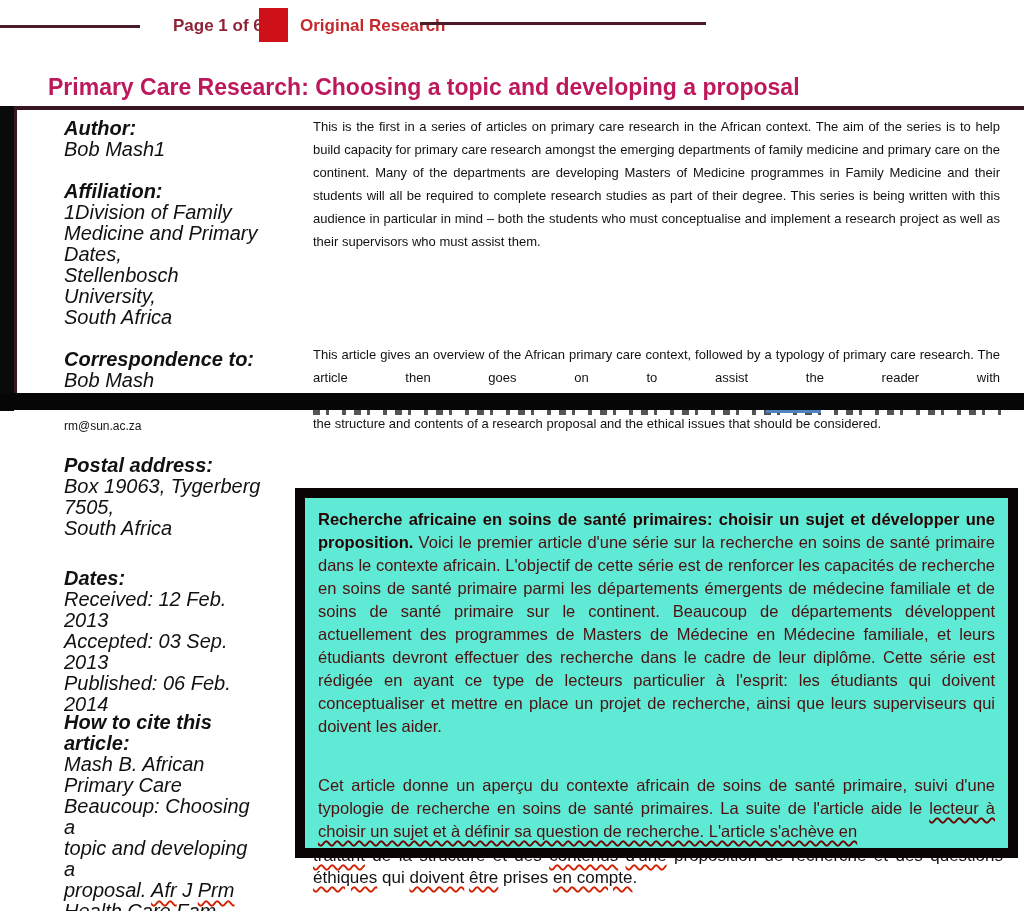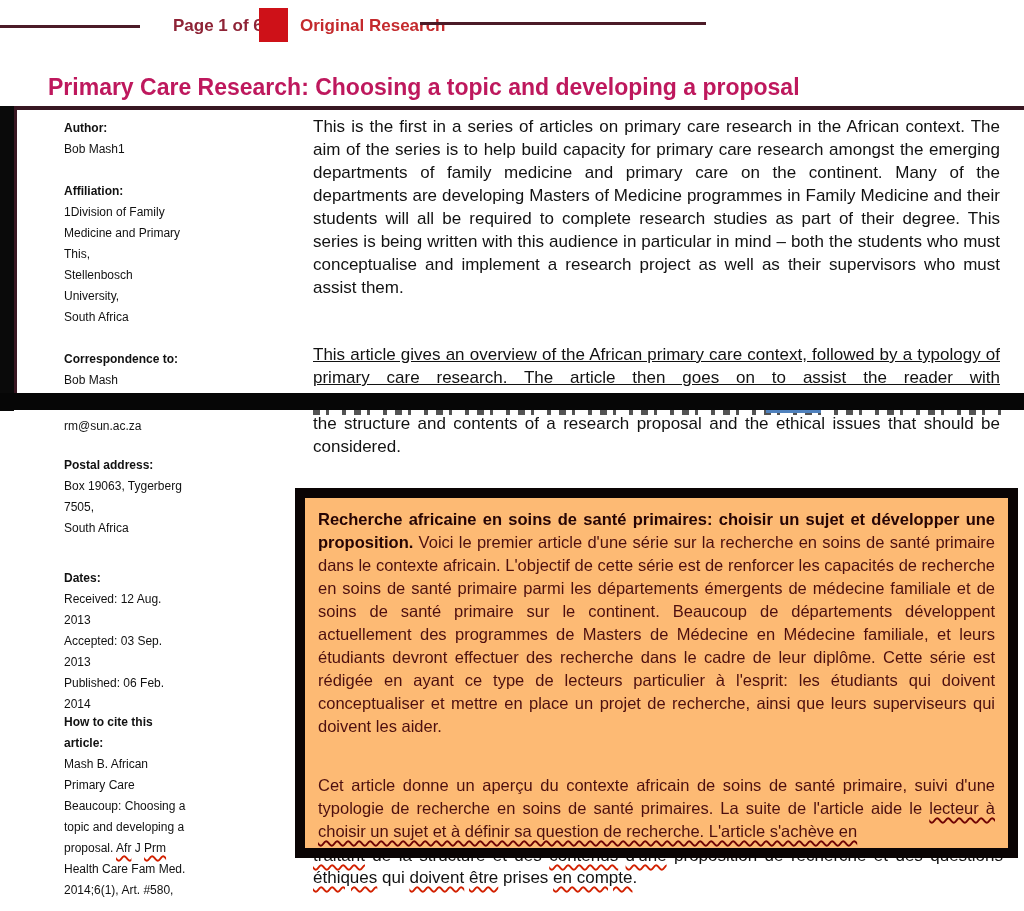--- a/index.html
+++ b/index.html
@@ -24,7 +24,7 @@
     background:repeating-linear-gradient(90deg,#1a1a1a 0 7px,transparent 7px 13px,#1a1a1a 13px 16px,transparent 16px 29px,#1a1a1a 29px 33px,transparent 33px 41px);}
   .link-underline{left:766px;top:410px;width:55px;height:3px;background:#4f81bd;z-index:31;}
   
-  .side{left:64px;width:200px;font-size:12px;line-height:21px;color:#111;}
+  .side{left:64px;width:200px;font-size:20px;line-height:21px;color:#111;font-style:italic;}
   .side .lbl{font-weight:bold;}
   .gap{height:21px;}
   .email-label{left:64px;top:396px;font-size:16px;font-weight:bold;z-index:1;}

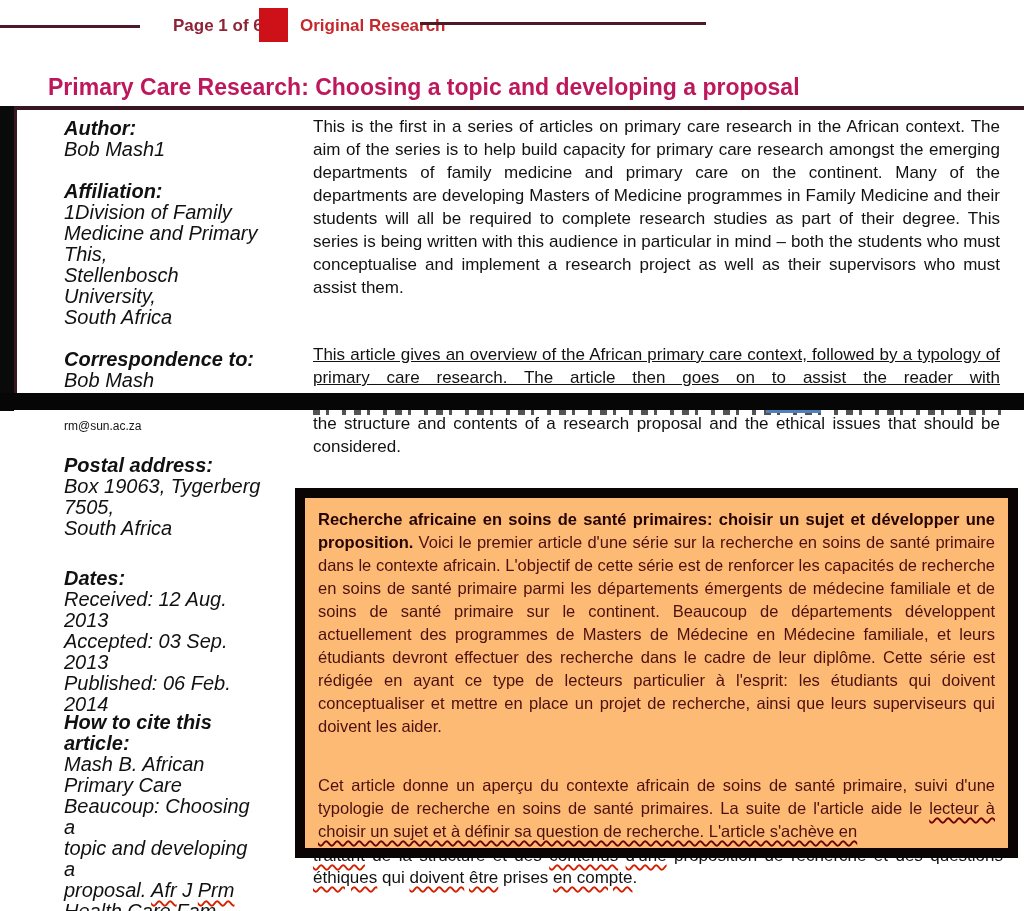--- a/index.html
+++ b/index.html
@@ -30,7 +30,7 @@
   .email-label{left:64px;top:396px;font-size:16px;font-weight:bold;z-index:1;}
   .email-value{left:64px;top:419px;font-size:12px;}
   
-  .main-col{left:313px;width:687px;font-size:17px;line-height:23px;text-align:justify;color:#121212;}
+  .main-col{left:313px;width:687px;font-size:13px;line-height:23px;text-align:justify;color:#121212;}
   .para1{top:115px;}
   .para2a{top:343px;text-align-last:justify;text-decoration:underline;}
   .para2b{top:412px;}

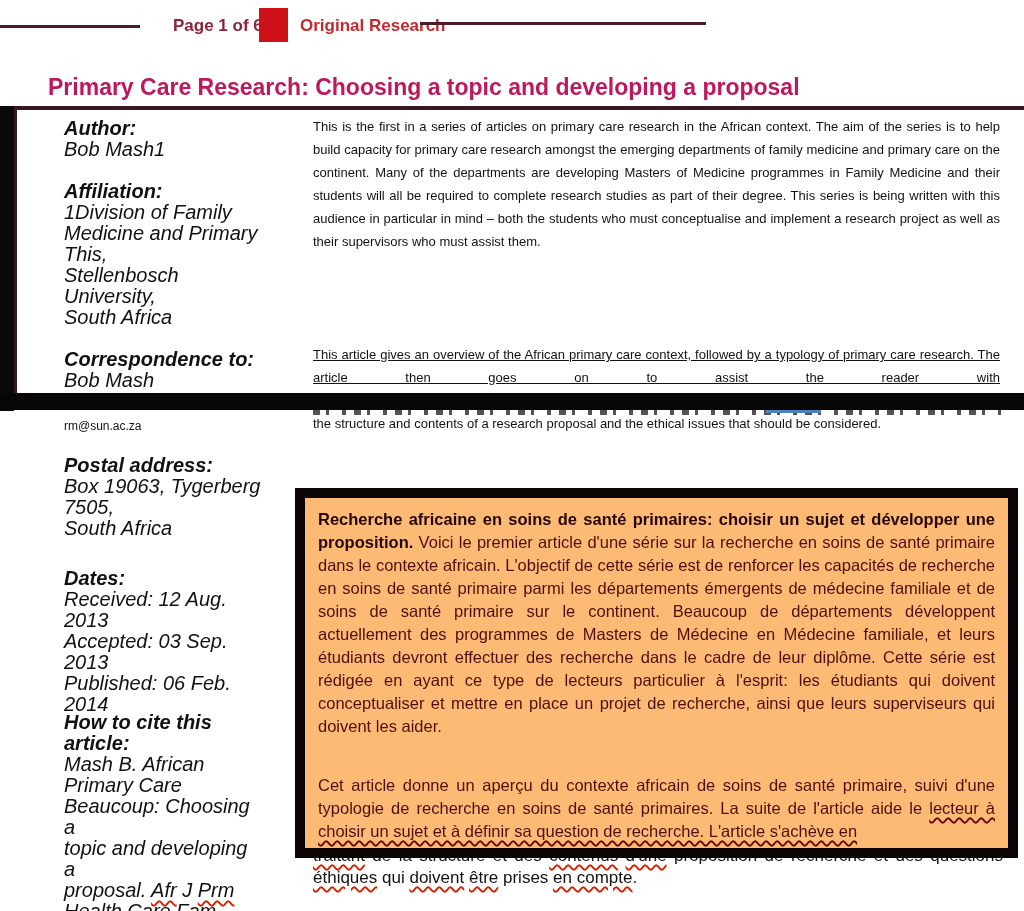--- a/index.html
+++ b/index.html
@@ -70,7 +70,7 @@
   <div>
       <div>1Division of Family</div>
       <div>Medicine and Primary</div>
-      <div>This,</div>
+      <div>Dates,</div>
       <div>Stellenbosch</div>
       <div>University,</div>
       <div>South Africa</div>

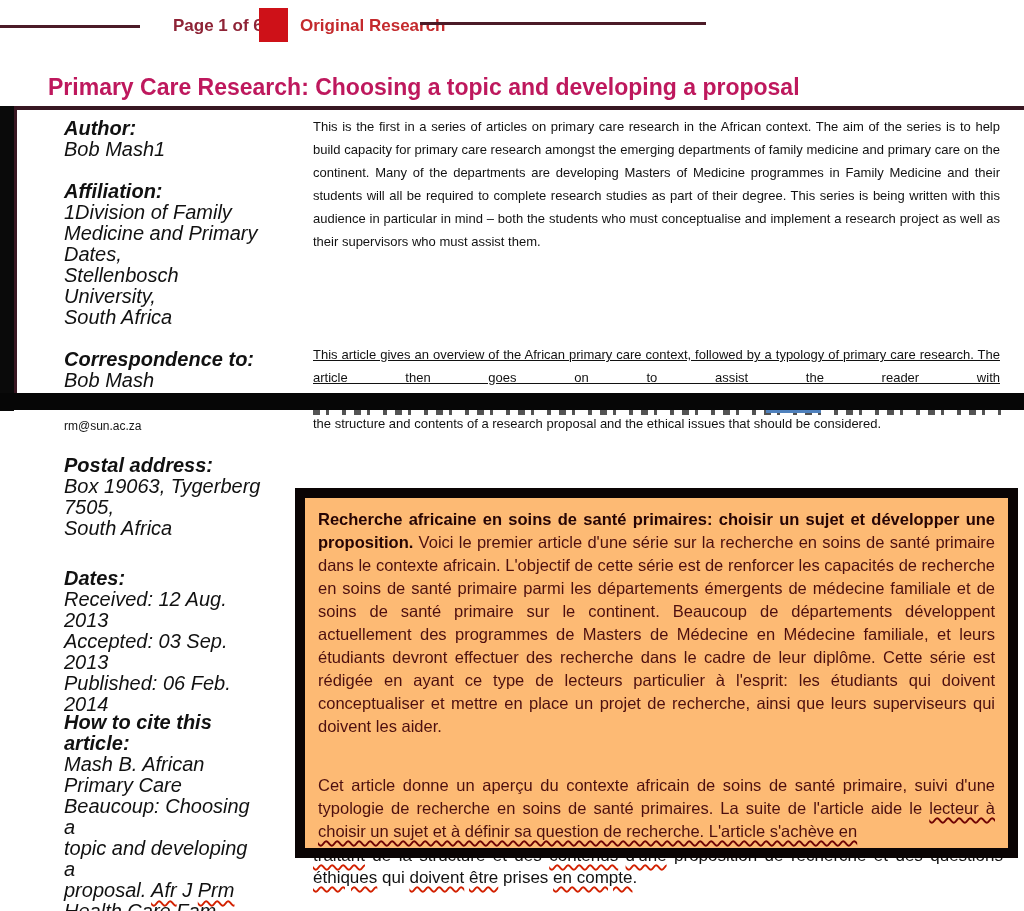--- a/index.html
+++ b/index.html
@@ -32,7 +32,7 @@
   
   .main-col{left:313px;width:687px;font-size:13px;line-height:23px;text-align:justify;color:#121212;}
   .para1{top:115px;}
-  .para2a{top:343px;text-align-last:justify;text-decoration:underline;}
+  .para2a{top:343px;text-align-last:justify;}
   .para2b{top:412px;}
   
   .fr-block{left:295px;top:488px;width:703px;height:350px;background:#fdba74;

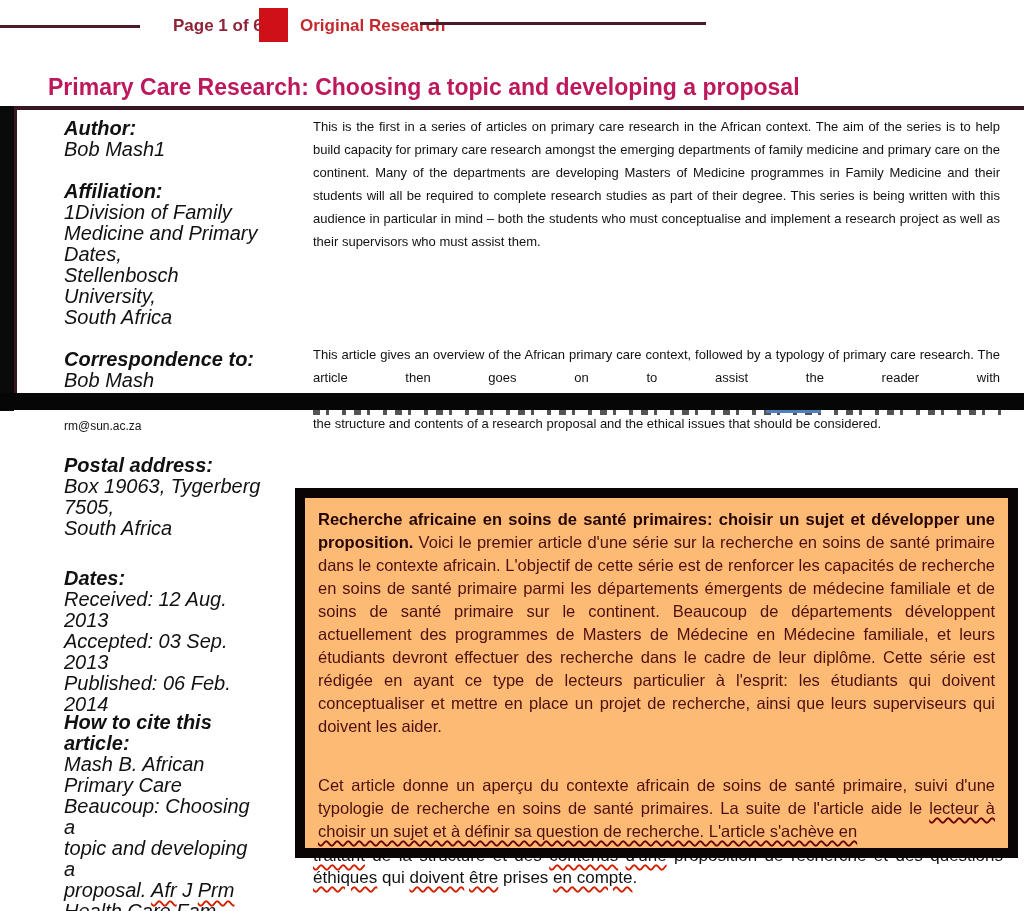--- a/index.html
+++ b/index.html
@@ -35,7 +35,7 @@
   .para2a{top:343px;text-align-last:justify;}
   .para2b{top:412px;}
   
-  .fr-block{left:295px;top:488px;width:703px;height:350px;background:#fdba74;
+  .fr-block{left:295px;top:488px;width:703px;height:350px;background:#5eead4;
             border:10px solid #0a0404;z-index:10;overflow:hidden;}
   .fr-text{position:absolute;left:13px;top:10px;width:677px;font-size:16.5px;line-height:23px;
            text-align:justify;color:#4d0f0f;}

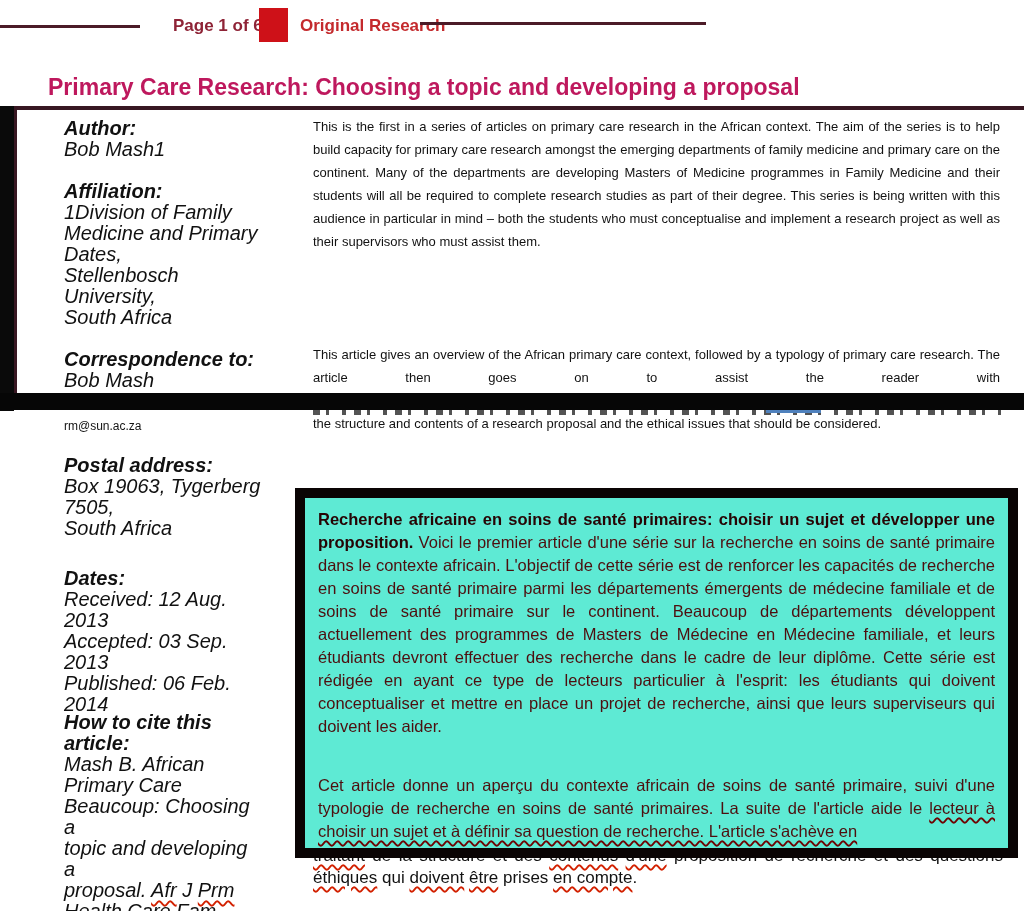--- a/index.html
+++ b/index.html
@@ -95,7 +95,7 @@
 <div class="abs side" style="top:568px">
   <div class="lbl">Dates:</div>
   <div>
-      <div>Received: 12 Aug.</div>
+      <div>Received: 12 Feb.</div>
       <div>2013</div>
       <div>Accepted: 03 Sep.</div>
       <div>2013</div>

